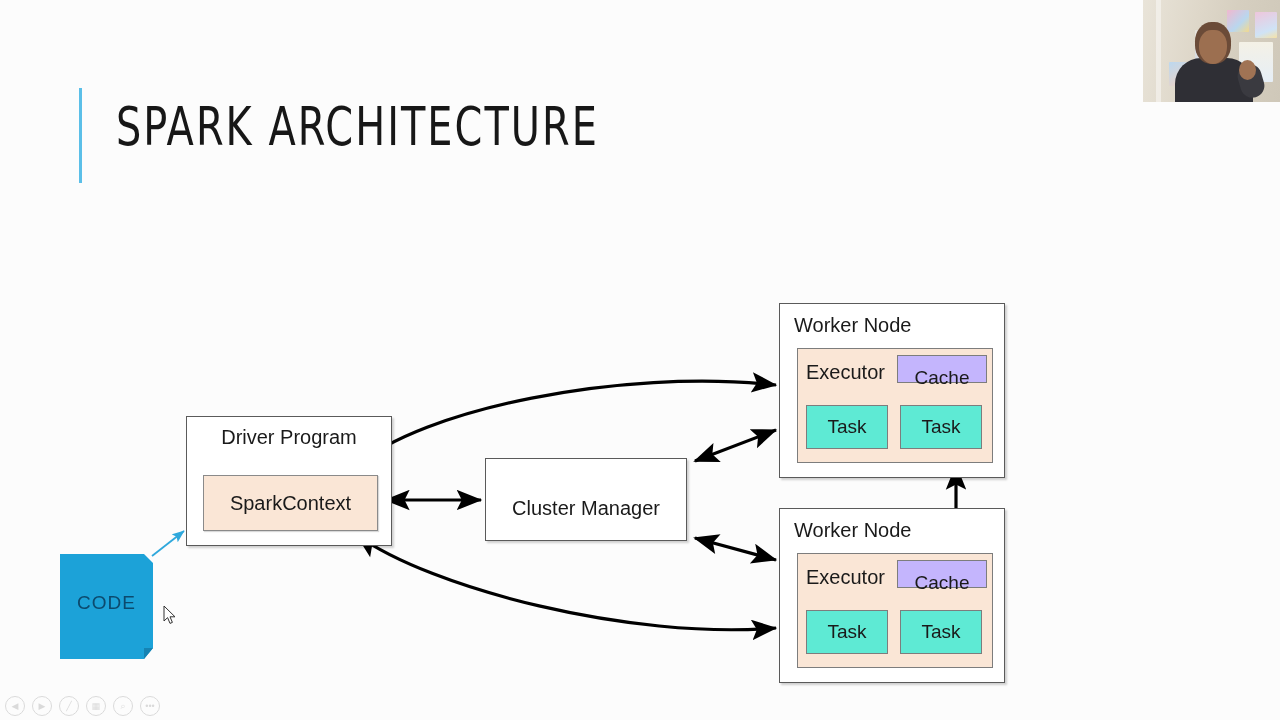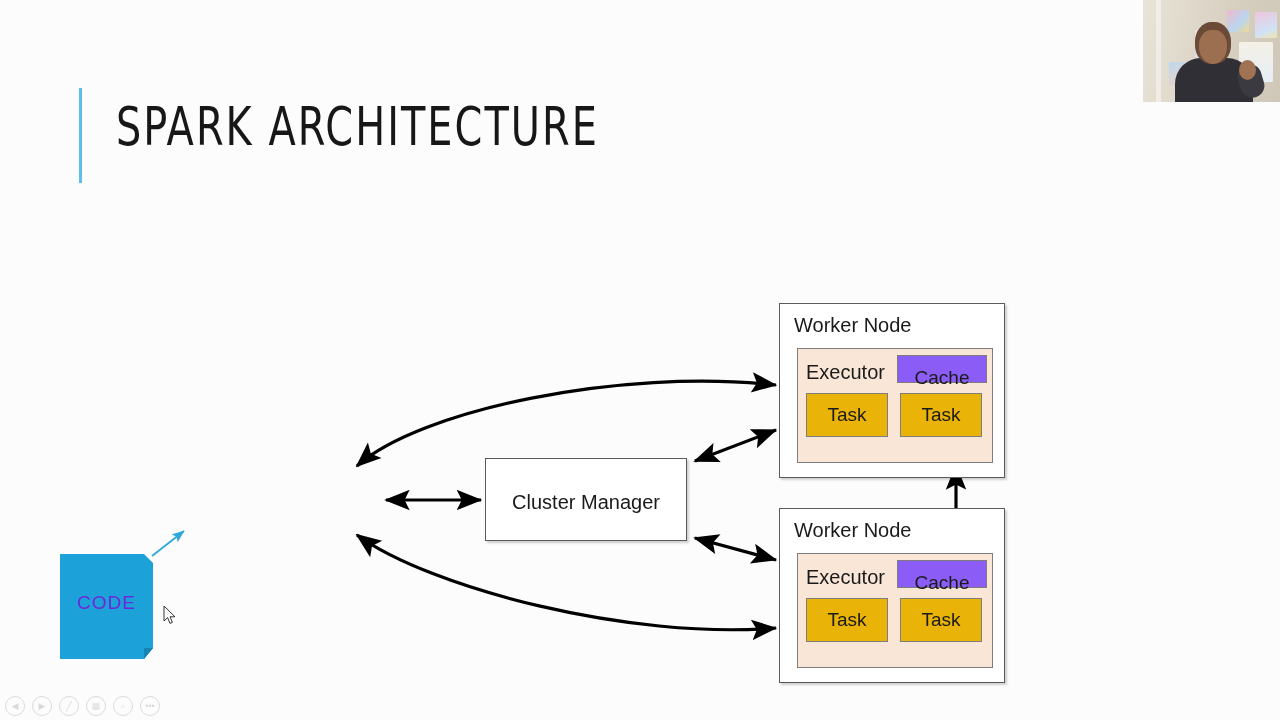--- a/index.html
+++ b/index.html
@@ -114,7 +114,7 @@
     position: absolute;
     box-sizing: border-box;
     right: 5px; top: 6px; width: 90px; height: 28px;
-    background: #8b5cf6;
+    background: #c4b5fd;
     border: 1.4px solid #7d7d7d;
   }
   .cache-label {

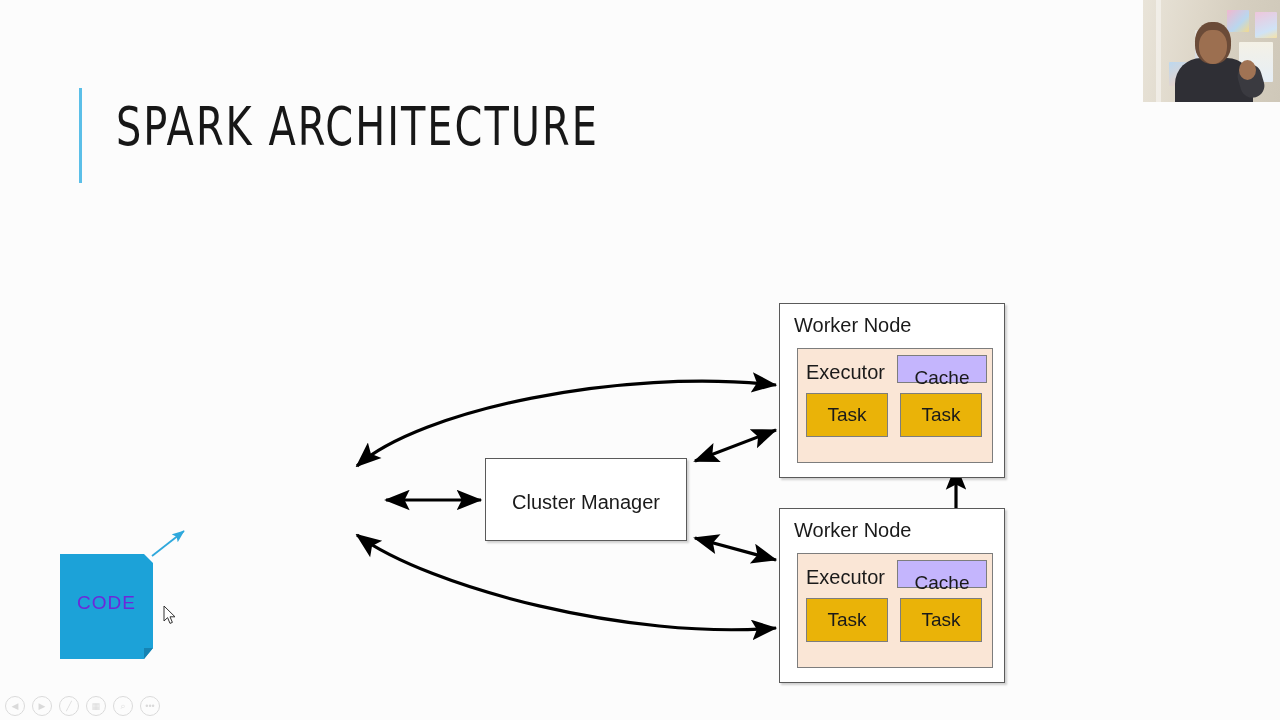--- a/index.html
+++ b/index.html
@@ -277,6 +277,12 @@
     <line x1="152" y1="556" x2="184" y2="531" stroke="#2FA8DC" stroke-width="1.8" marker-end="url(#ah-blue)"></line>
   </svg>
 
+  <div class="dbox" id="driver-program">
+    <div class="dbox-label" id="driver-program-label">Driver Program</div>
+    <div id="spark-context">
+      <div class="dbox-label" id="spark-context-label">SparkContext</div>
+    </div>
+  </div>
 
   <div class="dbox" id="cluster-manager">
     <div class="dbox-label" id="cluster-manager-label">Cluster Manager</div>

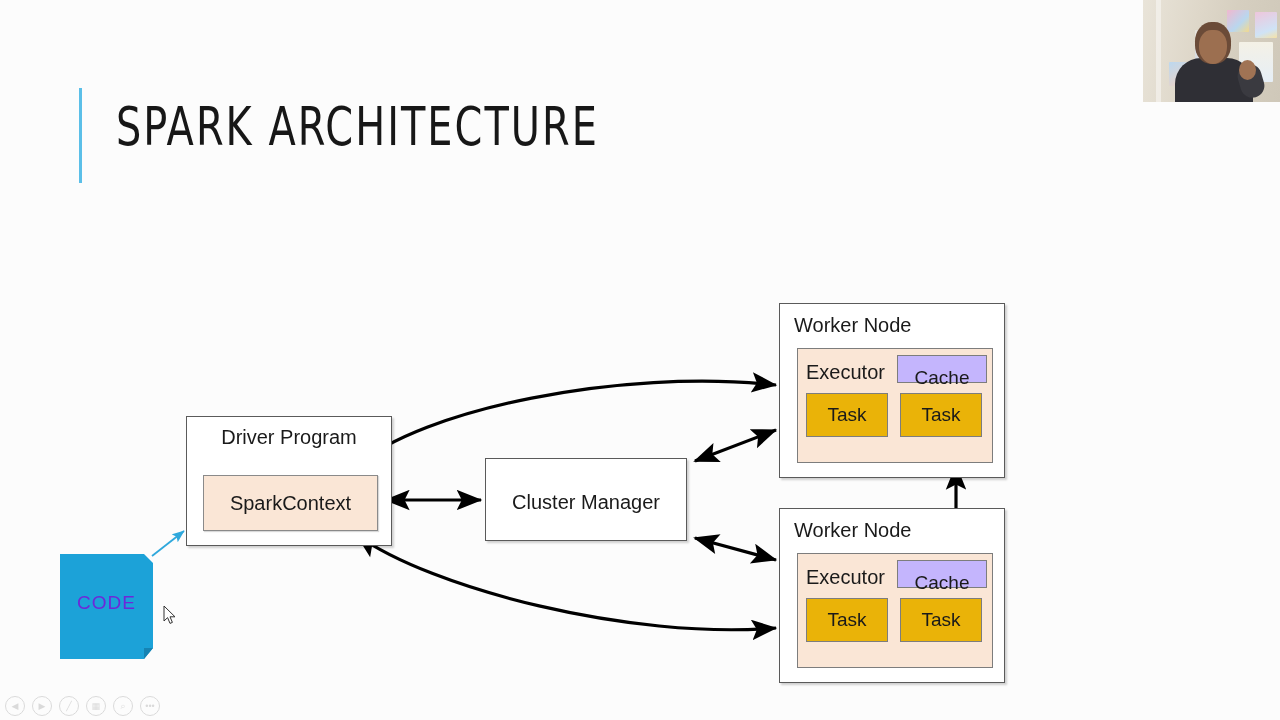--- a/index.html
+++ b/index.html
@@ -125,8 +125,8 @@
   .task {
     position: absolute;
     box-sizing: border-box;
-    top: 44px; width: 82px; height: 44px;
-    background: #eab308;
+    top: 56px; width: 82px; height: 44px;
+    background: #5eead4;
     border: 1.4px solid #7d7d7d;
   }
   .task-left { left: 8px; }

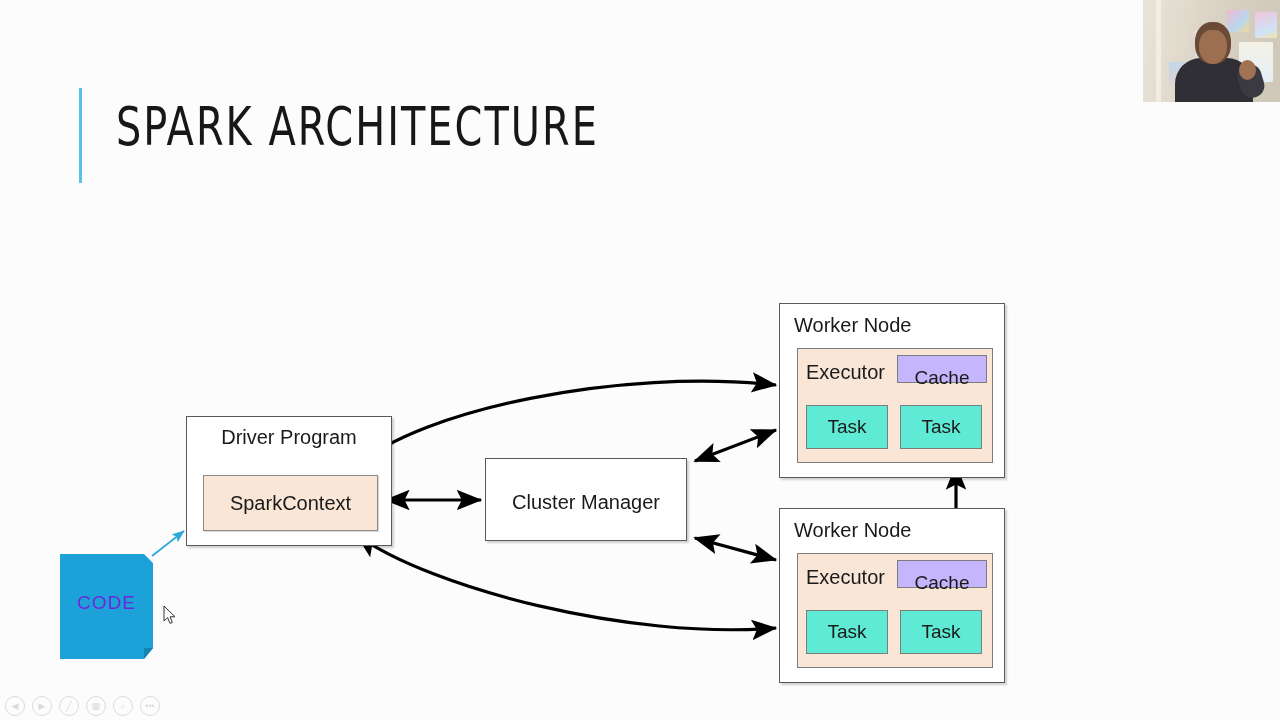--- a/index.html
+++ b/index.html
@@ -83,7 +83,7 @@
     left: 485px; top: 458px; width: 202px; height: 83px;
   }
   #cluster-manager-label {
-    left: 0; right: 0; top: 32px;
+    left: 0; right: 0; top: 38px;
     text-align: center;
     font-size: 20px;
   }

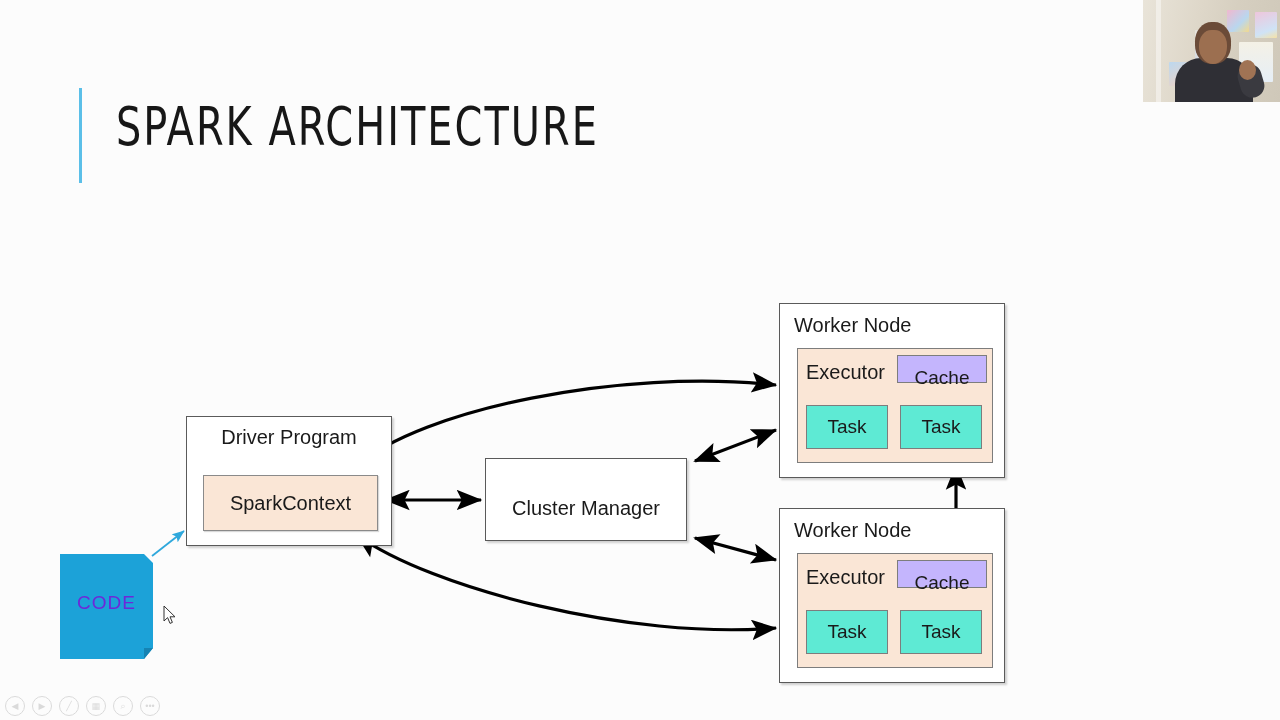--- a/index.html
+++ b/index.html
@@ -148,7 +148,7 @@
     left: 0; width: 93px;
     top: 38px;
     text-align: center;
-    color: #6d28d9;
+    color: #0c4a6e;
     font-size: 19px;
     letter-spacing: 1px;
     font-family: "Liberation Sans", sans-serif;

